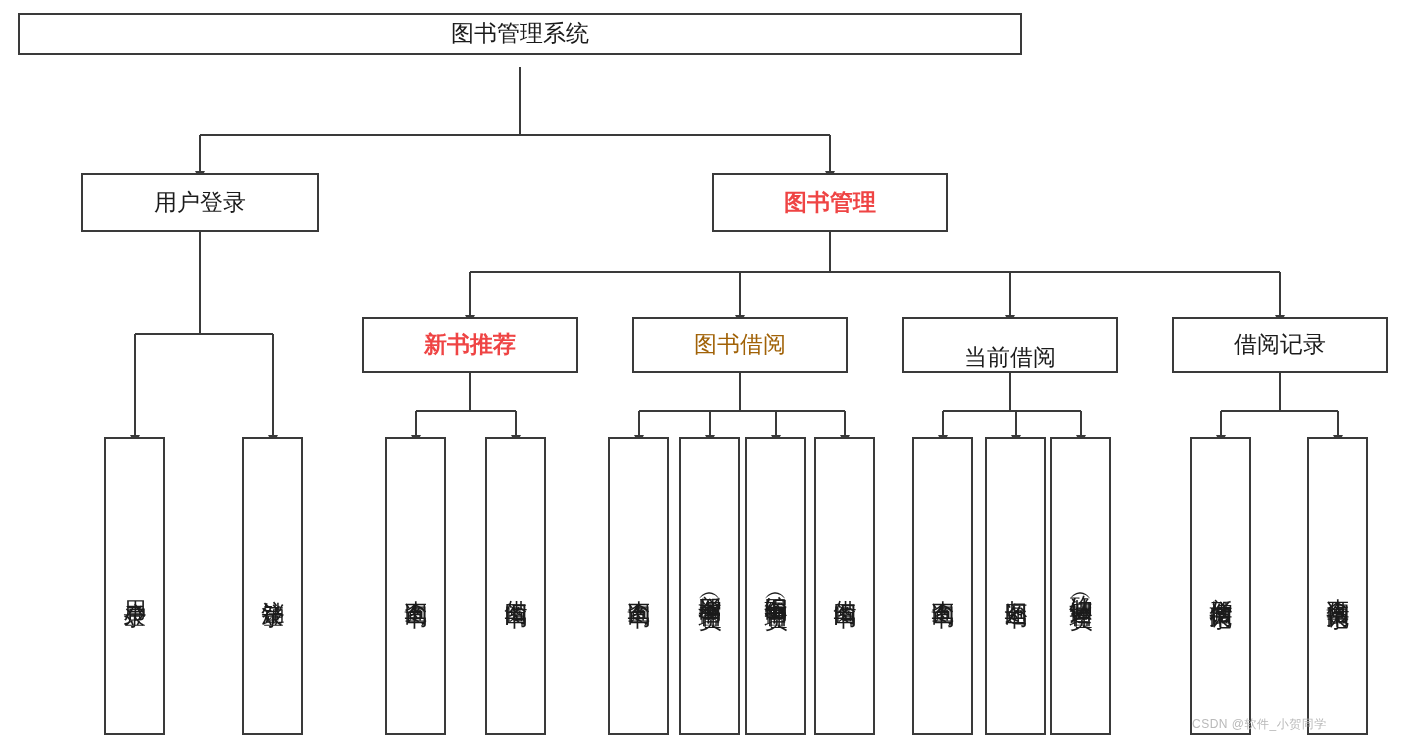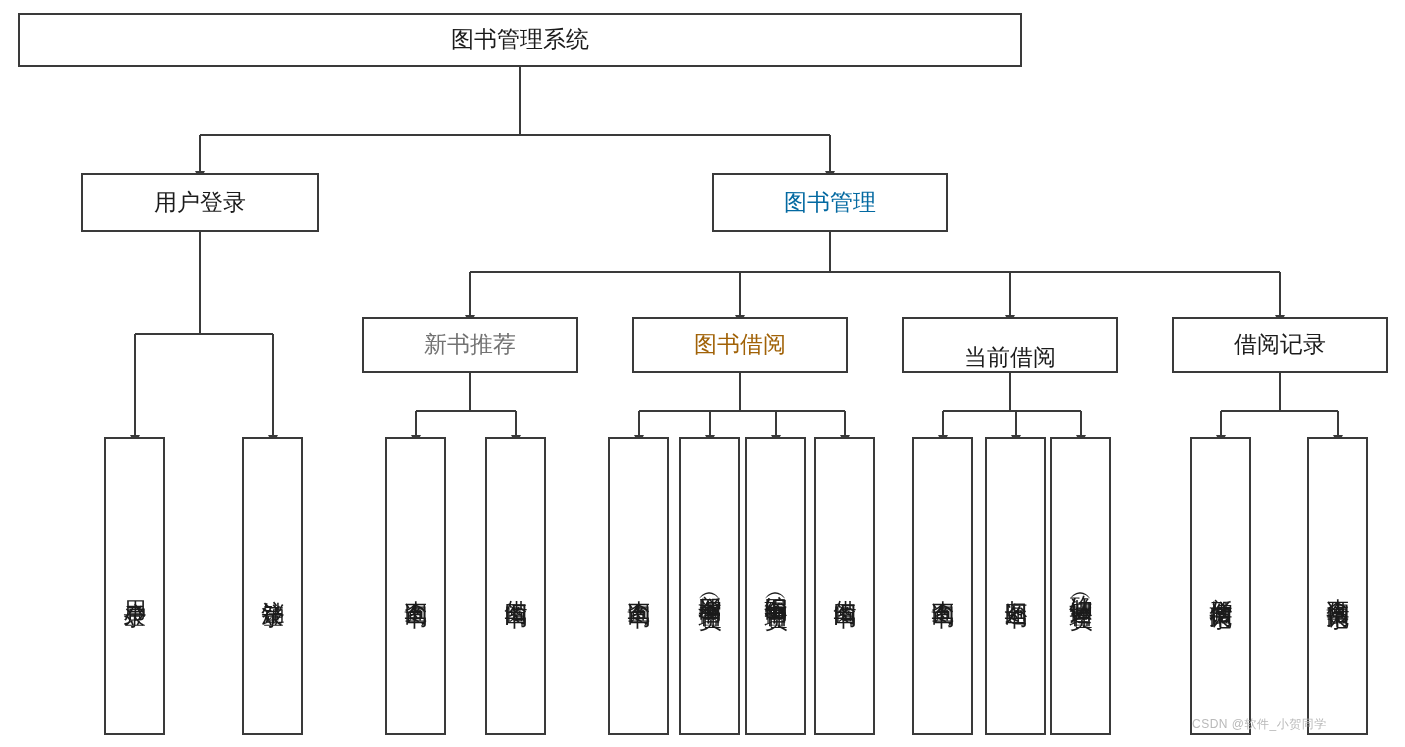--- a/index.html
+++ b/index.html
@@ -112,7 +112,7 @@
   </svg>
 
   <div id="node-layer">
-      <div class="node horizontal root" id="node-root" style="left: 18px; top: 13px; width: 1004px; height: 54px; border-color: rgb(58, 58, 58); background: rgb(255, 255, 255);">
+      <div class="node horizontal root" id="node-root" style="left: 18px; top: 13px; width: 1004px; height: 42px; border-color: rgb(58, 58, 58); background: rgb(255, 255, 255);">
         <span class="label" style="color: rgb(27, 27, 27);">图书管理系统</span>
       </div>
       <div class="node horizontal" id="node-user-login" style="left: 81px; top: 173px; width: 238px; height: 59px; border-color: rgb(58, 58, 58); background: rgb(255, 255, 255);">

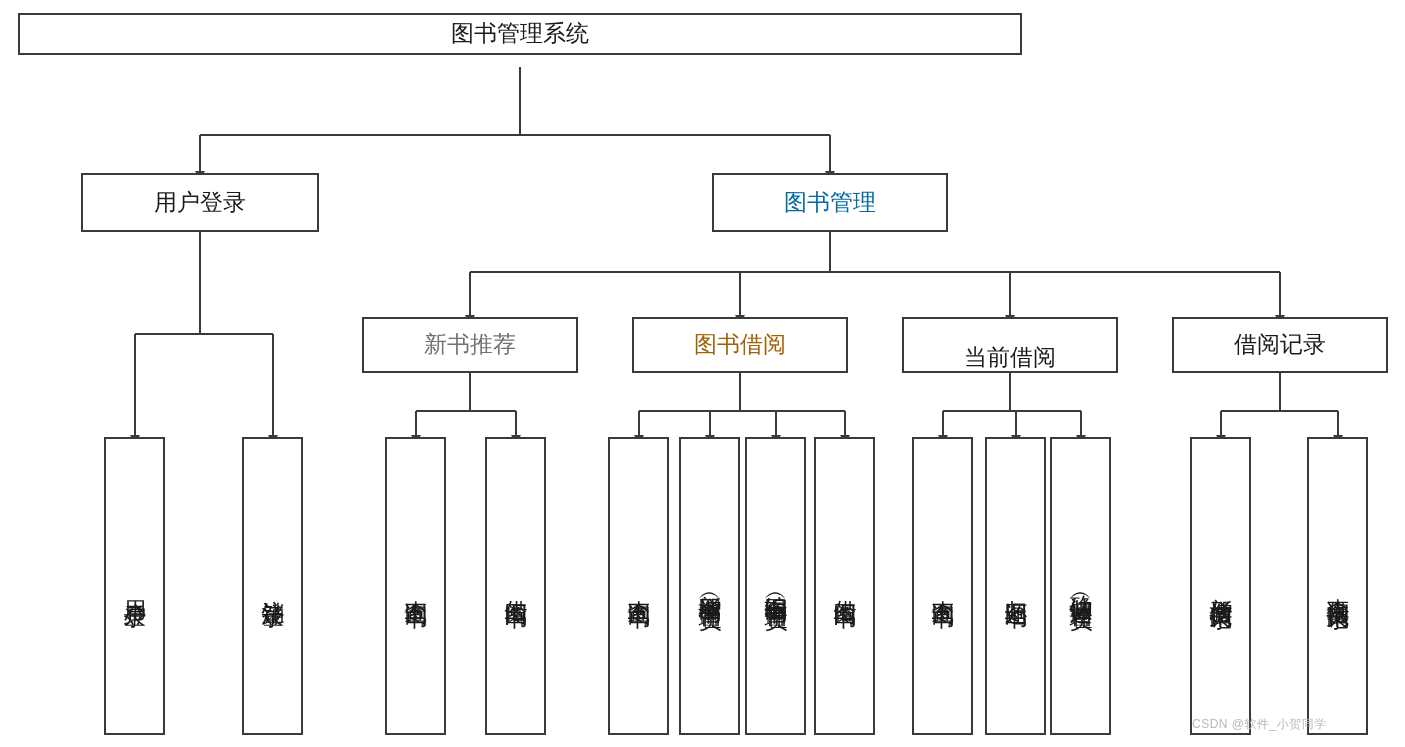--- a/index.html
+++ b/index.html
@@ -119,7 +119,7 @@
         <span class="label" style="color: rgb(27, 27, 27);">用户登录</span>
       </div>
       <div class="node horizontal" id="node-book-manage" style="left: 712px; top: 173px; width: 236px; height: 59px; border-color: rgb(58, 58, 58); background: rgb(255, 255, 255);">
-        <span class="label" style="color: #0369a1;">图书管理</span>
+        <span class="label" style="color: #ef4444; font-weight: bold;">图书管理</span>
       </div>
       <div class="node horizontal" id="node-new-book-recommend" style="left: 362px; top: 317px; width: 216px; height: 56px; border-color: rgb(58, 58, 58); background: rgb(255, 255, 255);">
         <span class="label" style="color: #737373;">新书推荐</span>

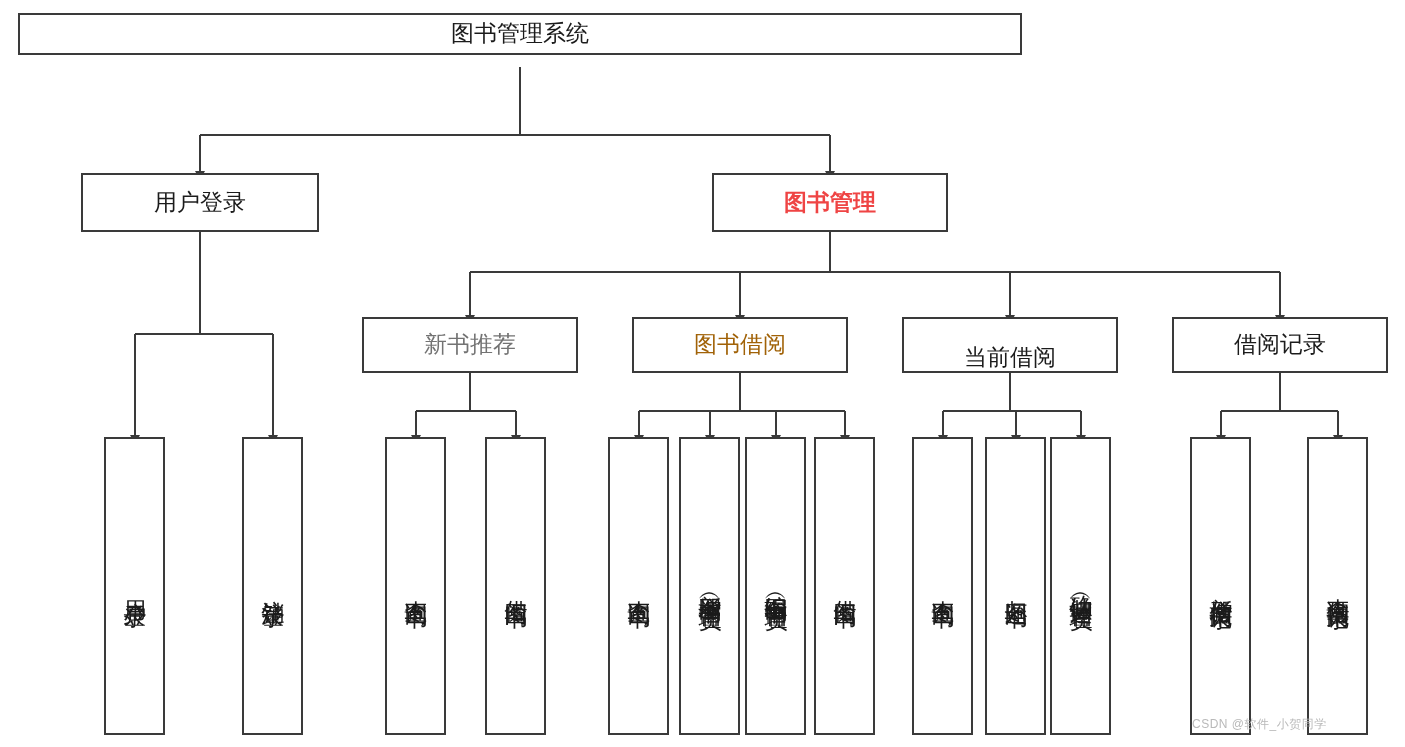--- a/index.html
+++ b/index.html
@@ -122,7 +122,7 @@
         <span class="label" style="color: #ef4444; font-weight: bold;">图书管理</span>
       </div>
       <div class="node horizontal" id="node-new-book-recommend" style="left: 362px; top: 317px; width: 216px; height: 56px; border-color: rgb(58, 58, 58); background: rgb(255, 255, 255);">
-        <span class="label" style="color: #737373;">新书推荐</span>
+        <span class="label" style="color: #ef4444; font-weight: bold;">新书推荐</span>
       </div>
       <div class="node horizontal" id="node-book-borrow" style="left: 632px; top: 317px; width: 216px; height: 56px; border-color: rgb(58, 58, 58); background: rgb(255, 255, 255);">
         <span class="label" style="color: #a16207;">图书借阅</span>

